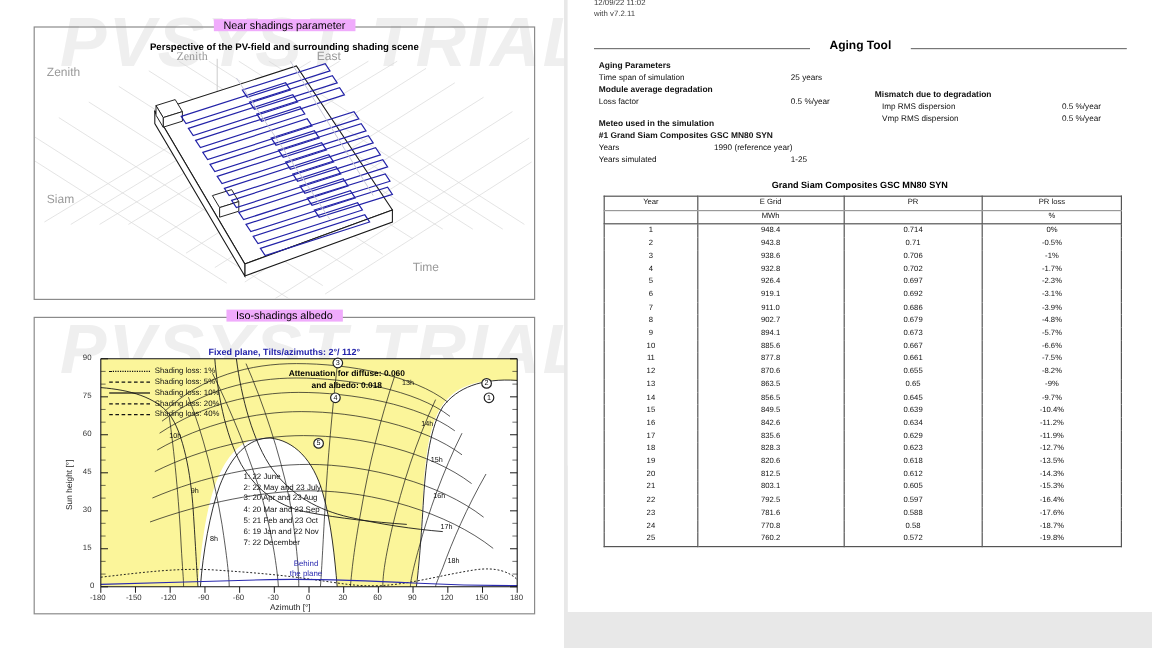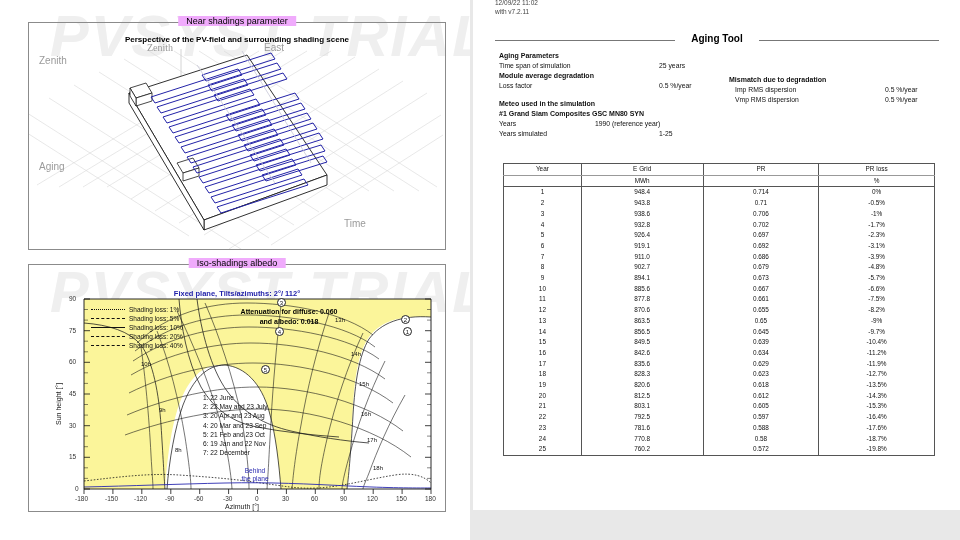--- a/index.html
+++ b/index.html
@@ -517,6 +517,7 @@
         </div>
       </div>
 
+      <div class="tbl-title">Grand Siam Composites  GSC  MN80 SYN</div>
 
       <table class="tbl">
         <thead>

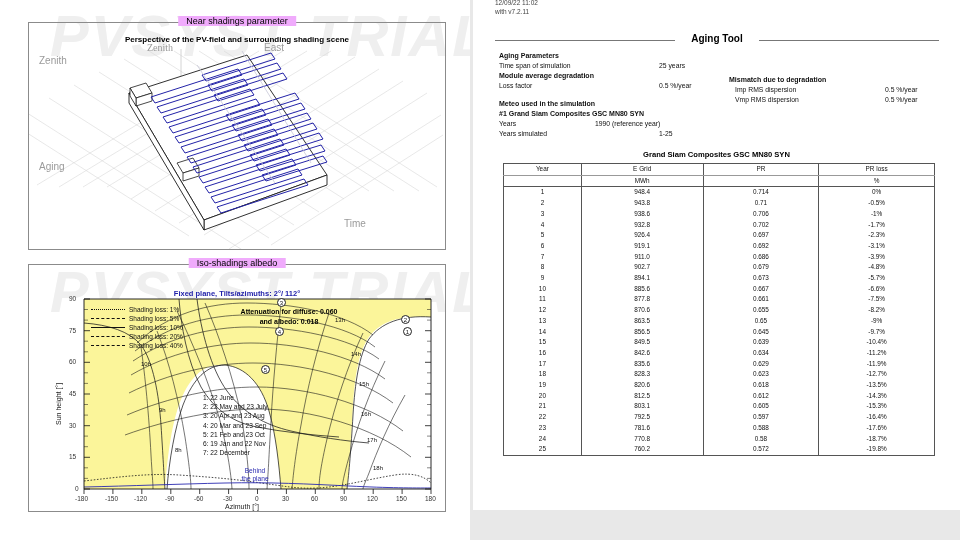--- a/index.html
+++ b/index.html
@@ -242,7 +242,7 @@
         <div class="compass-label" style="left:118px; top:19px;font-family:Liberation Serif, serif;">Zenith</div>
         <div class="compass-label" style="left:10px; top:32px;">Zenith</div>
         <div class="compass-label" style="left:235px; top:19px;">East</div>
-        <div class="compass-label" style="left:10px; top:138px;">Aging</div>
+        <div class="compass-label" style="left:10px; top:138px;">Siam</div>
         <div class="compass-label" style="left:315px; top:195px;">Time</div>
       </div>
     </div>

